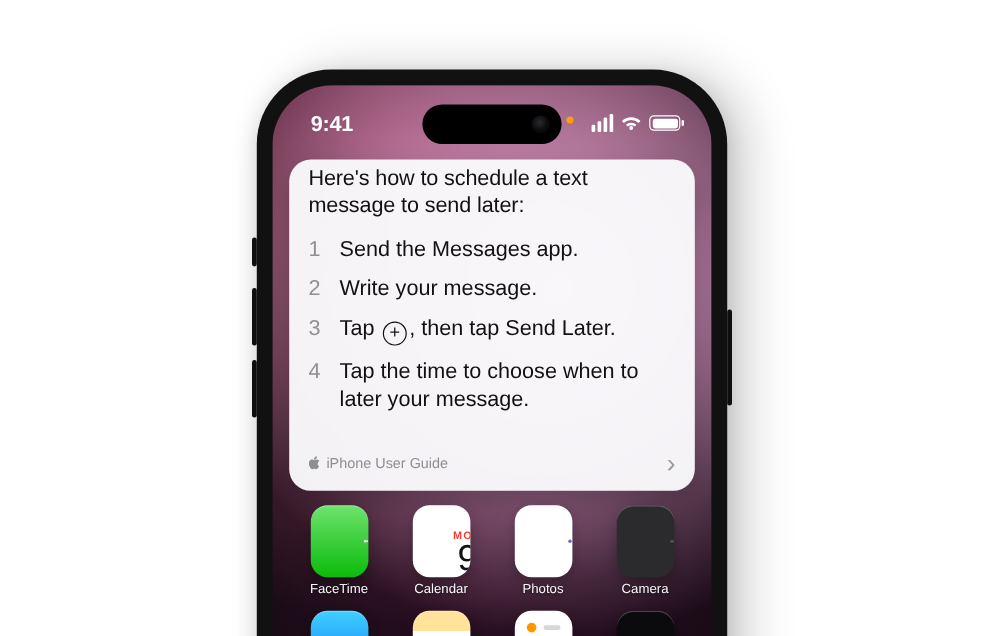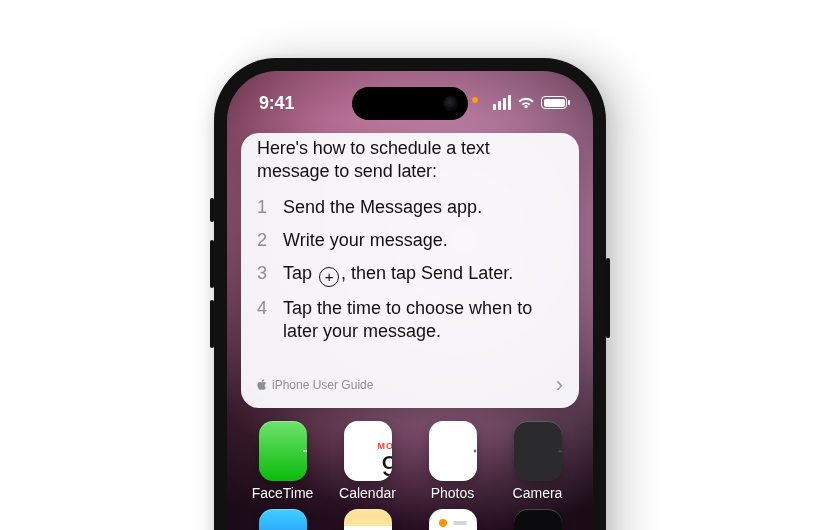--- a/index.html
+++ b/index.html
@@ -141,7 +141,7 @@
     display:flex; align-items:center; justify-content:flex-end;
     position:relative; overflow:hidden;padding-left:44px;
   }
-  .app-label { color:#fff; font-size:14px; text-shadow:0 1px 2px rgba(0,0,0,0.5); white-space:nowrap; }
+  .app-label { color:#fff; font-size:11px; text-shadow:0 1px 2px rgba(0,0,0,0.5); white-space:nowrap; }
 
   
   .ic-facetime { background: linear-gradient(180deg,#6ee36e,#0bbb0b); }

